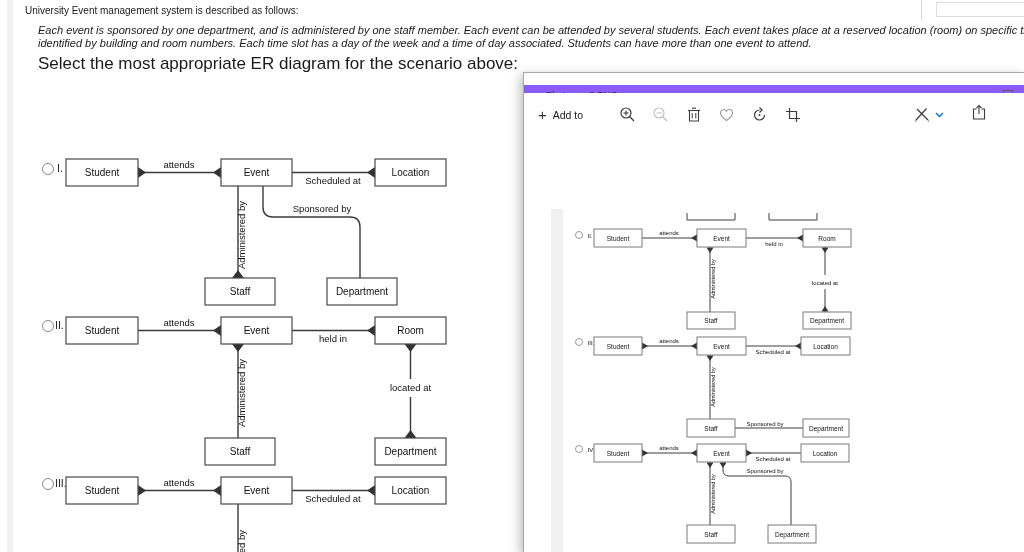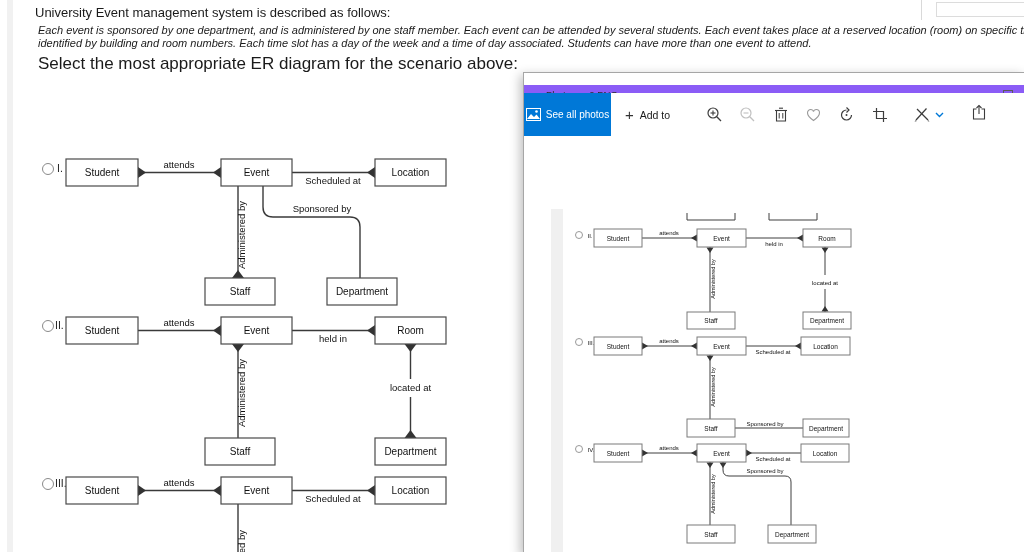--- a/index.html
+++ b/index.html
@@ -10,7 +10,7 @@
   .abs{position:absolute;}
   
   .left-strip{left:7px;top:0;width:6px;height:552px;background:#f1f1f1;}
-  .q-intro{left:35px;top:5px;font-size:13px;white-space:nowrap;}
+  .q-intro{left:25px;top:5px;font-size:10px;white-space:nowrap;}
   .q-desc{left:38px;top:24px;font-size:11px;font-style:italic;line-height:12.5px;white-space:nowrap;}
   .q-prompt{left:38px;top:54px;font-size:17px;white-space:nowrap;}
   .radio{width:10px;height:10px;border:1px solid #8a8a8a;border-radius:50%;background:#fff;}

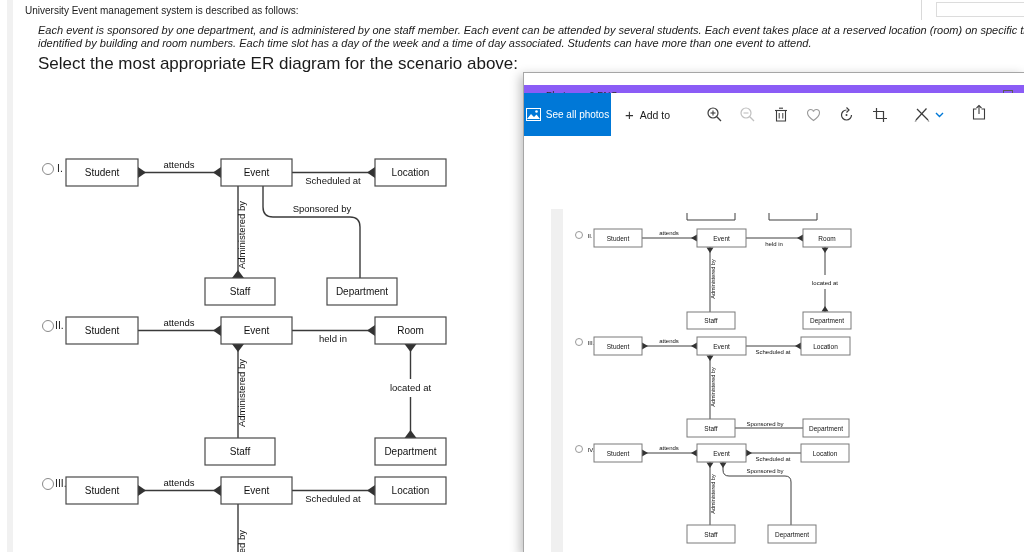--- a/index.html
+++ b/index.html
@@ -162,14 +162,6 @@
       </div>
   </div>
   <div class="abs toolbar">
-    <div class="see-all" style="background:#0078d7;">
-      <svg width="15" height="13" viewBox="0 0 15 13">
-        <rect x="0.5" y="0.5" width="14" height="12" fill="none" stroke="#ffffff" stroke-width="1"></rect>
-        <path d="M1,11 L5,6 L8,9 L10.5,6.5 L14,11 Z" fill="#ffffff"></path>
-        <circle cx="10.5" cy="3.5" r="1.3" fill="#ffffff"></circle>
-      </svg>
-      <span>See all photos</span>
-    </div>
     <div class="addto">
       <span class="plus">+</span>
       <span>Add to</span>

